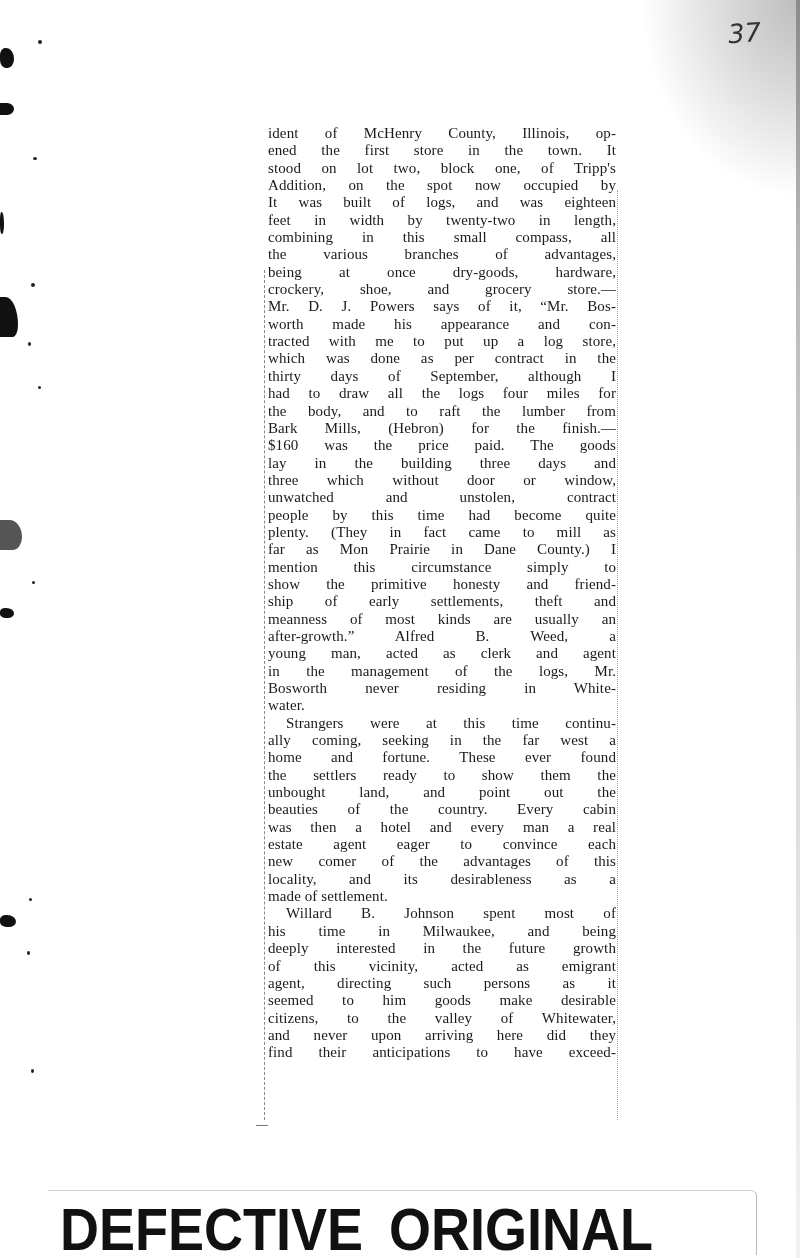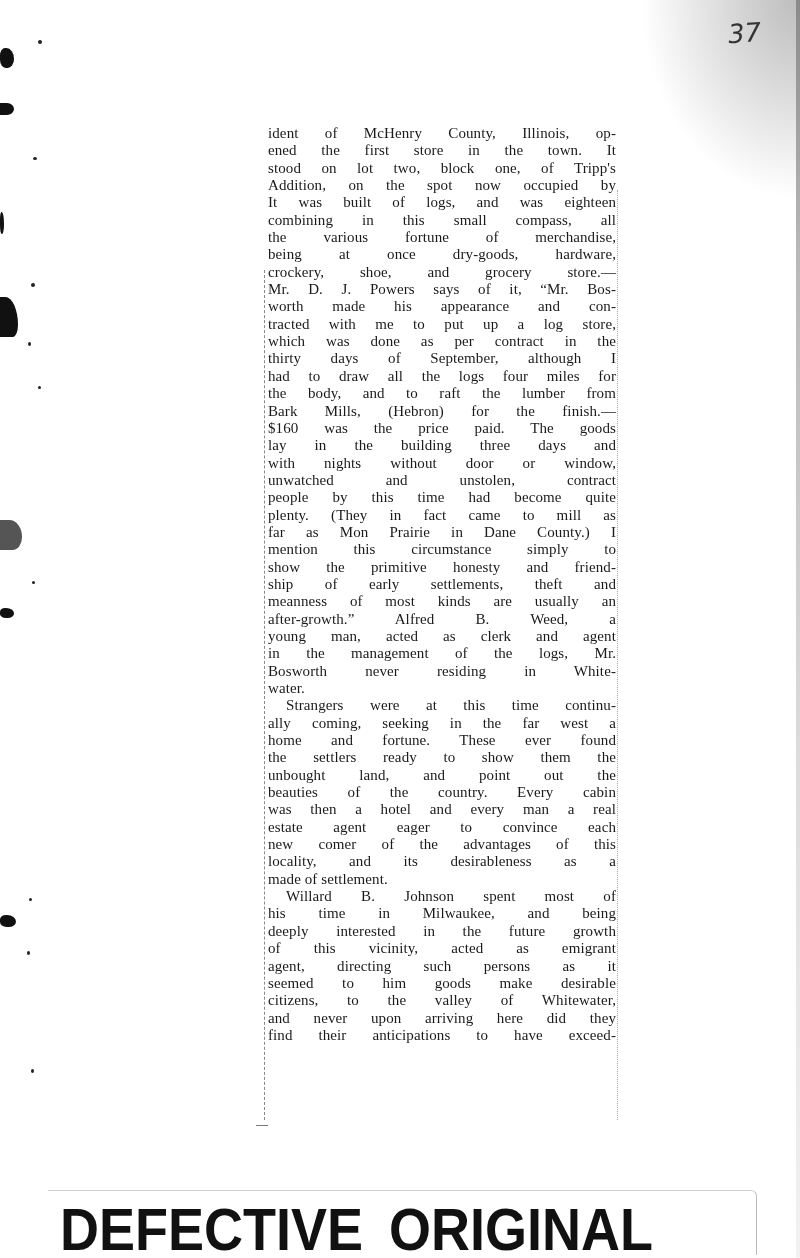--- a/index.html
+++ b/index.html
@@ -96,6 +96,7 @@
   <div class="line">stood on lot two, block one, of Tripp's</div>
   <div class="line">Addition, on the spot now occupied by</div>
   <div class="line">It was built of logs, and was eighteen</div>
+  <div class="line">feet in width by twenty-two in length,</div>
   <div class="line">combining in this small compass, all</div>
   <div class="line">the various fortune of merchandise,</div>
   <div class="line">being at once dry-goods, hardware,</div>

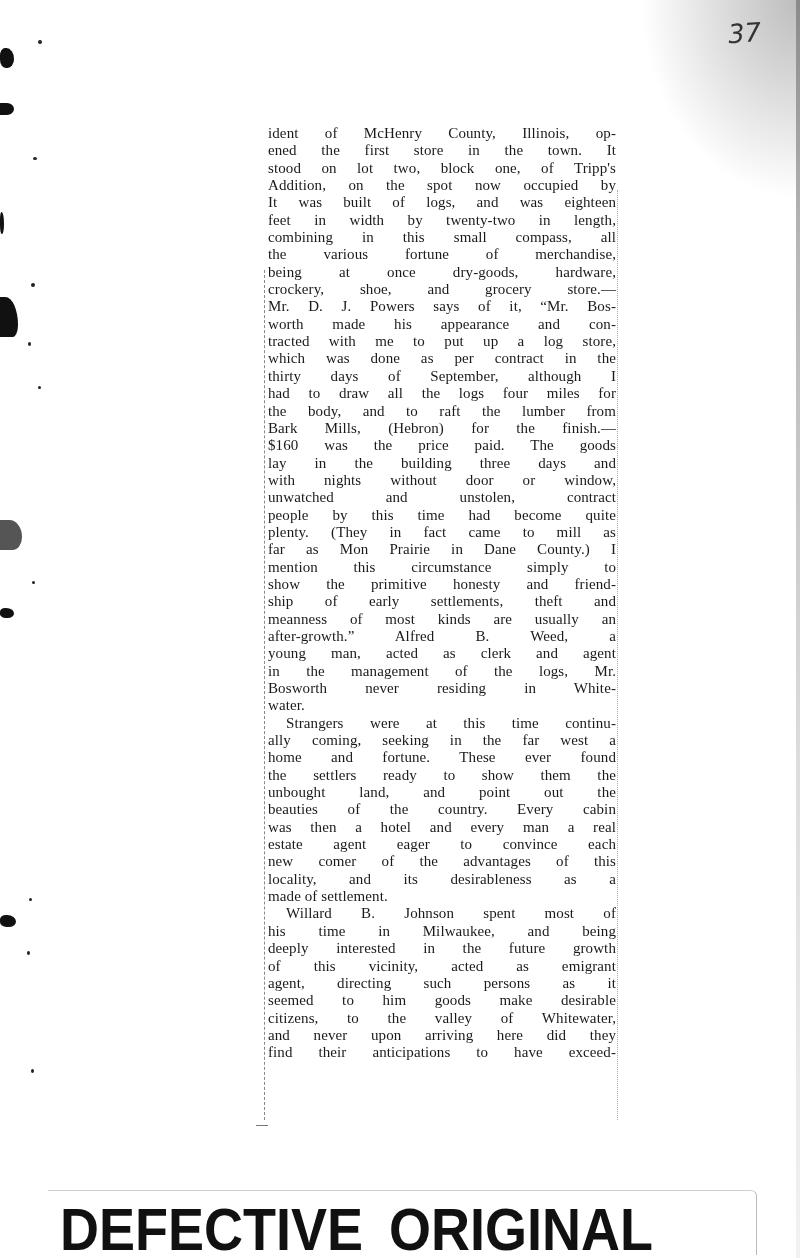--- a/index.html
+++ b/index.html
@@ -98,7 +98,7 @@
   <div class="line">It was built of logs, and was eighteen</div>
   <div class="line">feet in width by twenty-two in length,</div>
   <div class="line">combining in this small compass, all</div>
-  <div class="line">the various fortune of merchandise,</div>
+  <div class="line">the various branches of advantages,</div>
   <div class="line">being at once dry-goods, hardware,</div>
   <div class="line">crockery, shoe, and grocery store.—</div>
   <div class="line">Mr. D. J. Powers says of it, “Mr. Bos-</div>

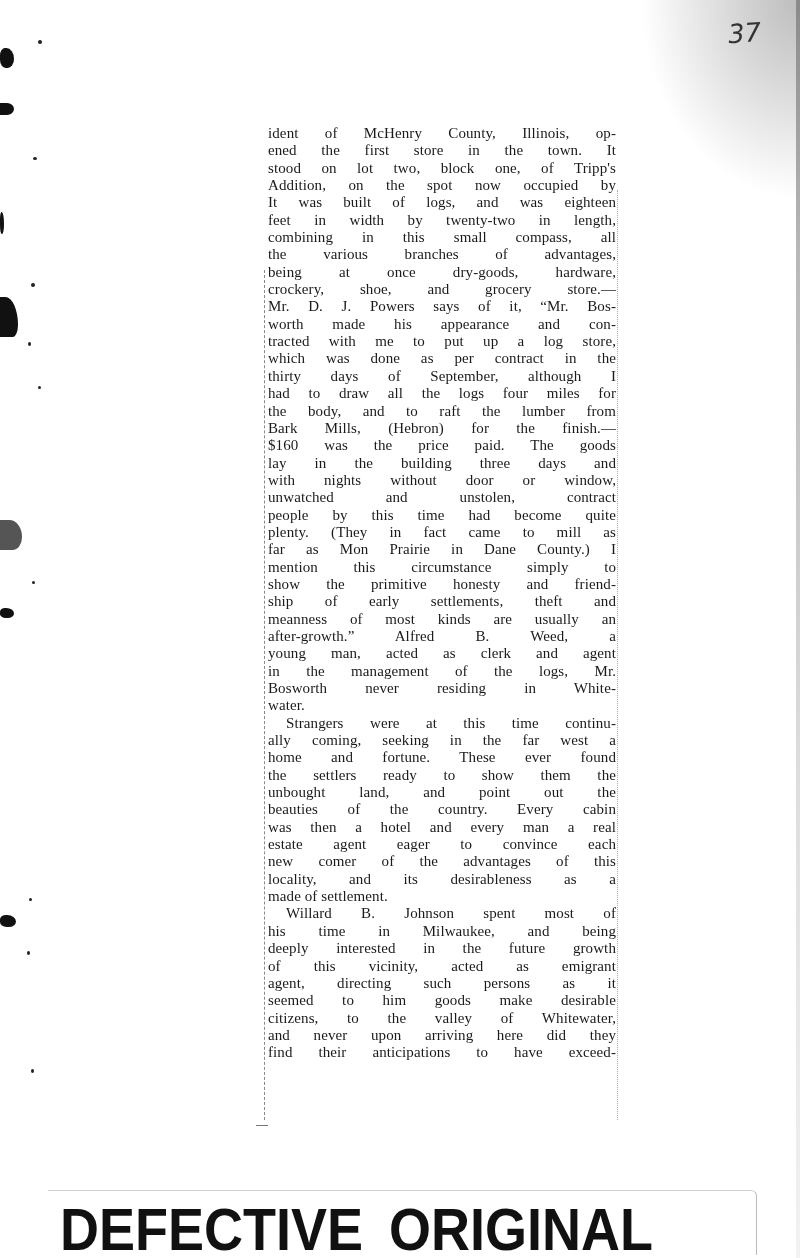--- a/index.html
+++ b/index.html
@@ -111,7 +111,7 @@
   <div class="line">Bark Mills, (Hebron) for the finish.—</div>
   <div class="line">$160 was the price paid. The goods</div>
   <div class="line">lay in the building three days and</div>
-  <div class="line">with nights without door or window,</div>
+  <div class="line">three which without door or window,</div>
   <div class="line">unwatched and unstolen, contract</div>
   <div class="line">people by this time had become quite</div>
   <div class="line">plenty. (They in fact came to mill as</div>

